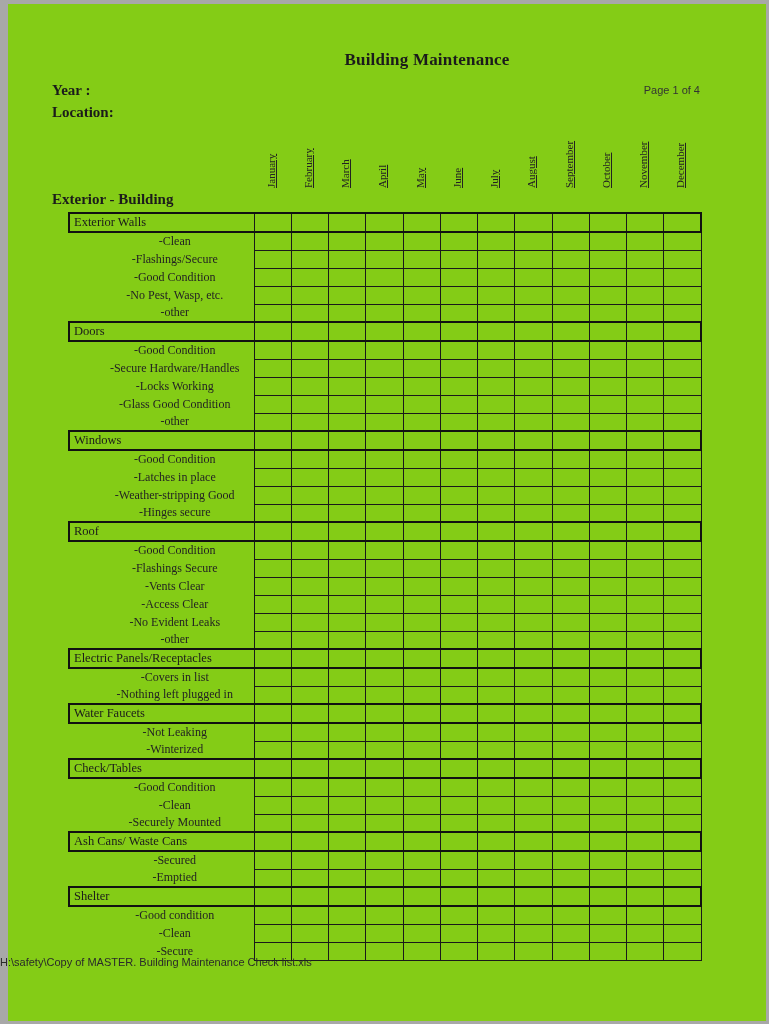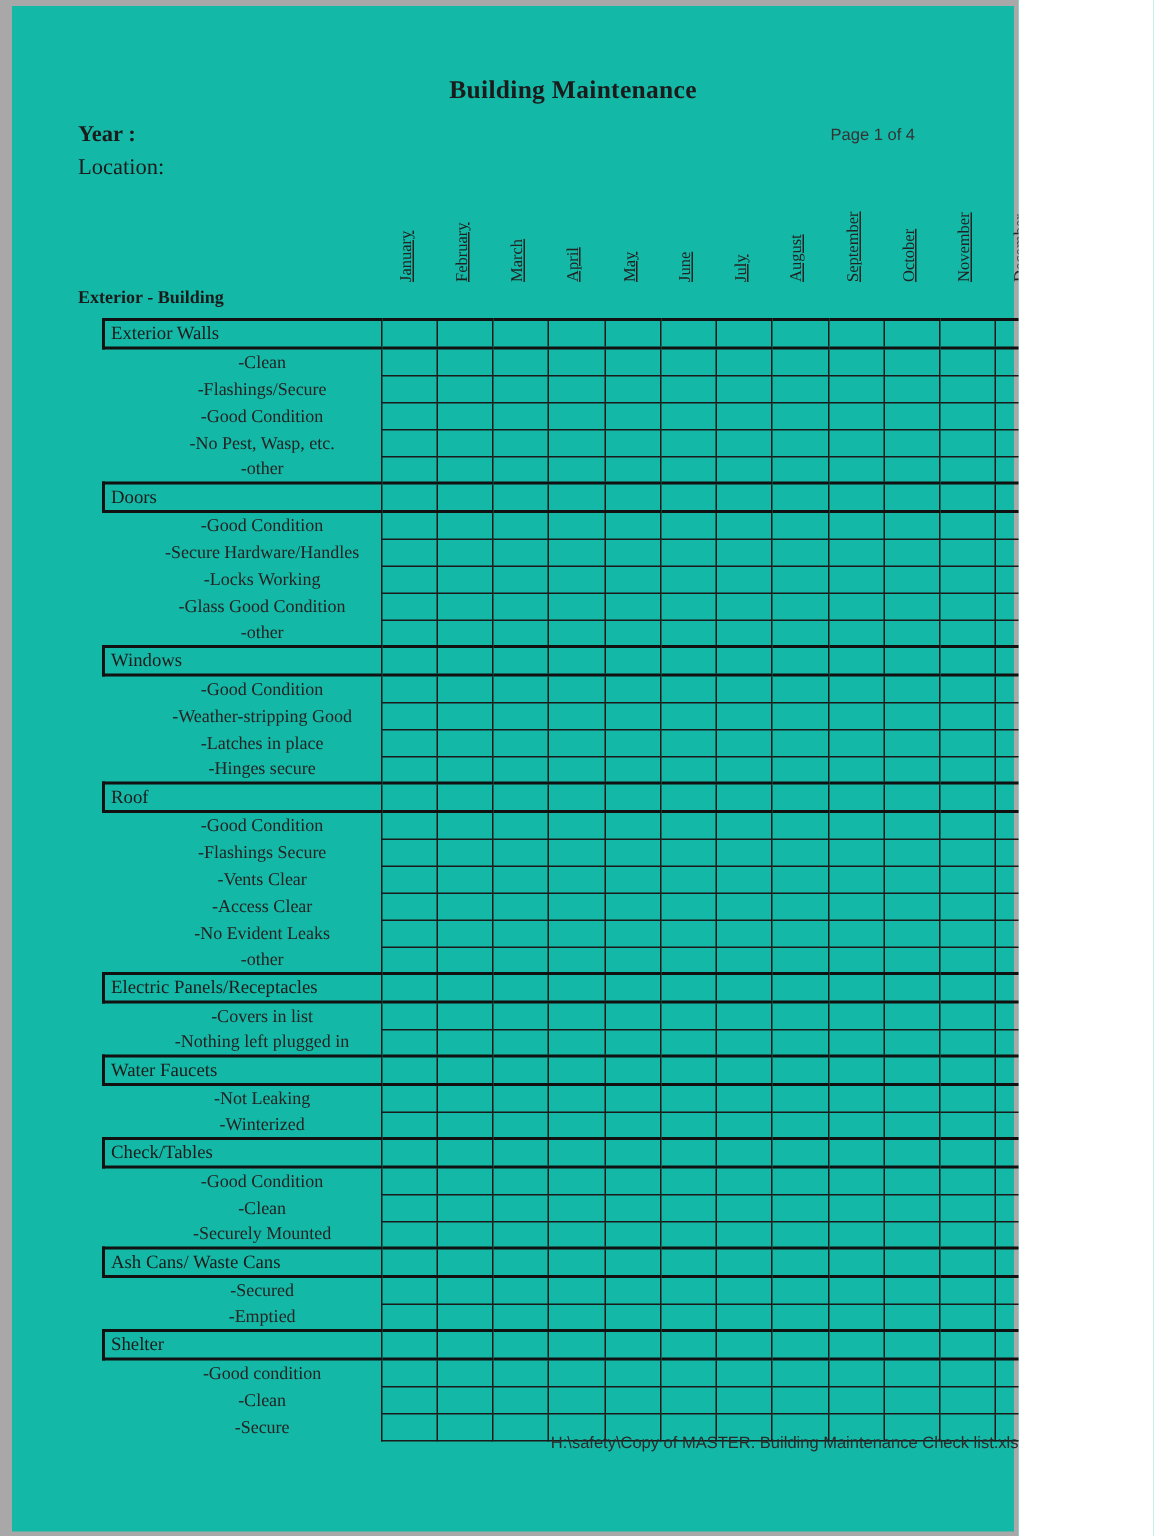--- a/index.html
+++ b/index.html
@@ -9,9 +9,9 @@
   }
   .page {
     position: relative;
-    width: 679px;
+    width: 769px;
     height: 1024px;
-    background: #14b8a6;
+    background: #84cc16;
     font-family: "Liberation Serif", serif;
     color: #1b1b1b;
     overflow: hidden;

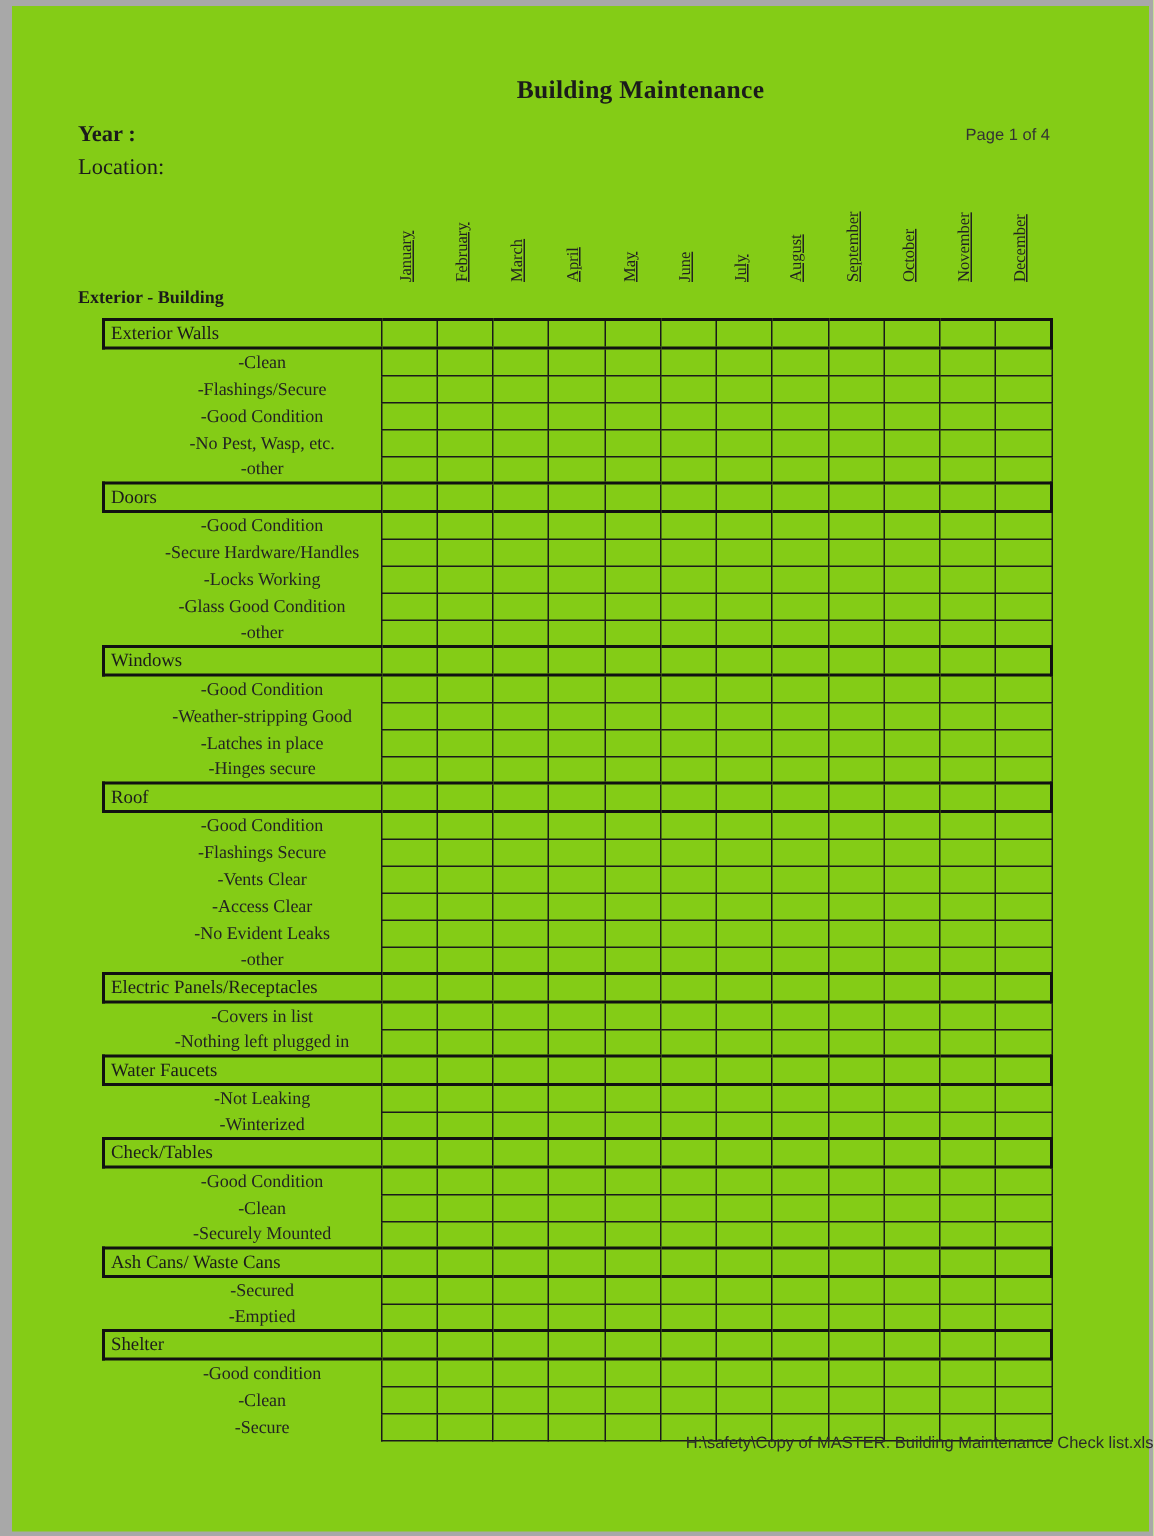--- a/index.html
+++ b/index.html
@@ -57,7 +57,7 @@
     left: 52px;
     top: 104px;
     font-size: 15px;
-    font-weight: normal;
+    font-weight: bold;
   }
   .section-heading {
     position: absolute;

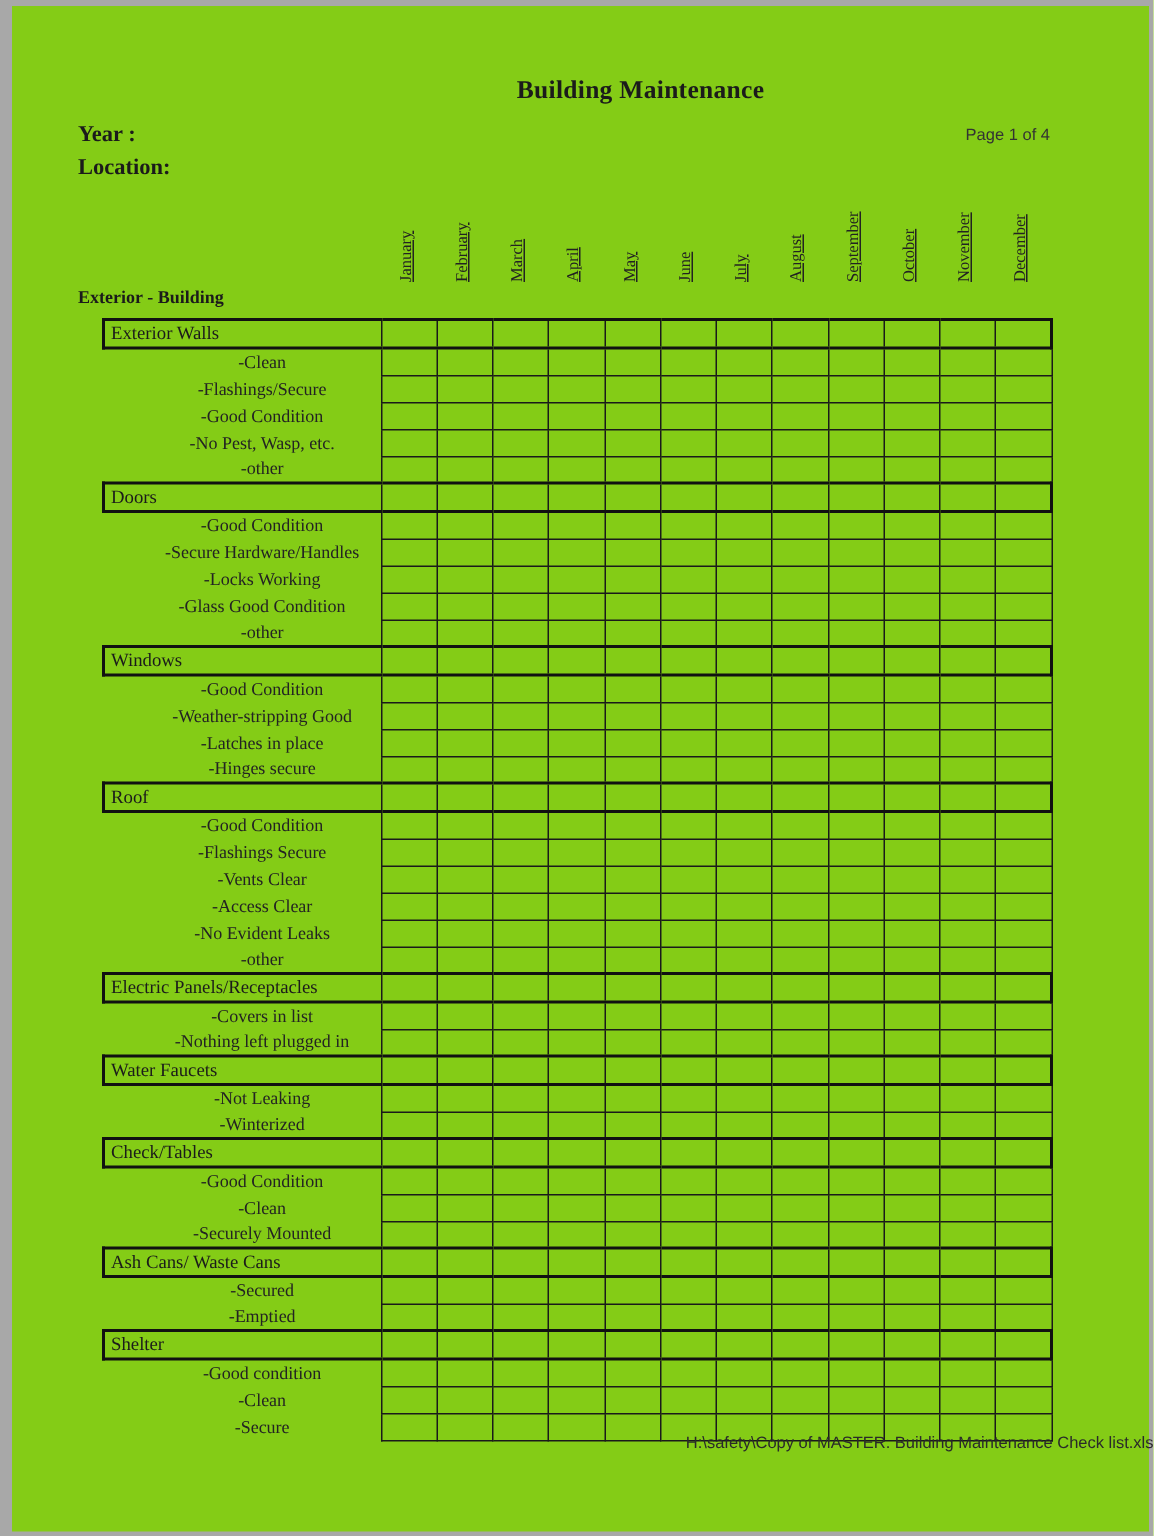--- a/index.html
+++ b/index.html
@@ -63,7 +63,7 @@
     position: absolute;
     left: 52px;
     top: 191px;
-    font-size: 12px;
+    font-size: 15px;
     font-weight: bold;
   }
   .months {

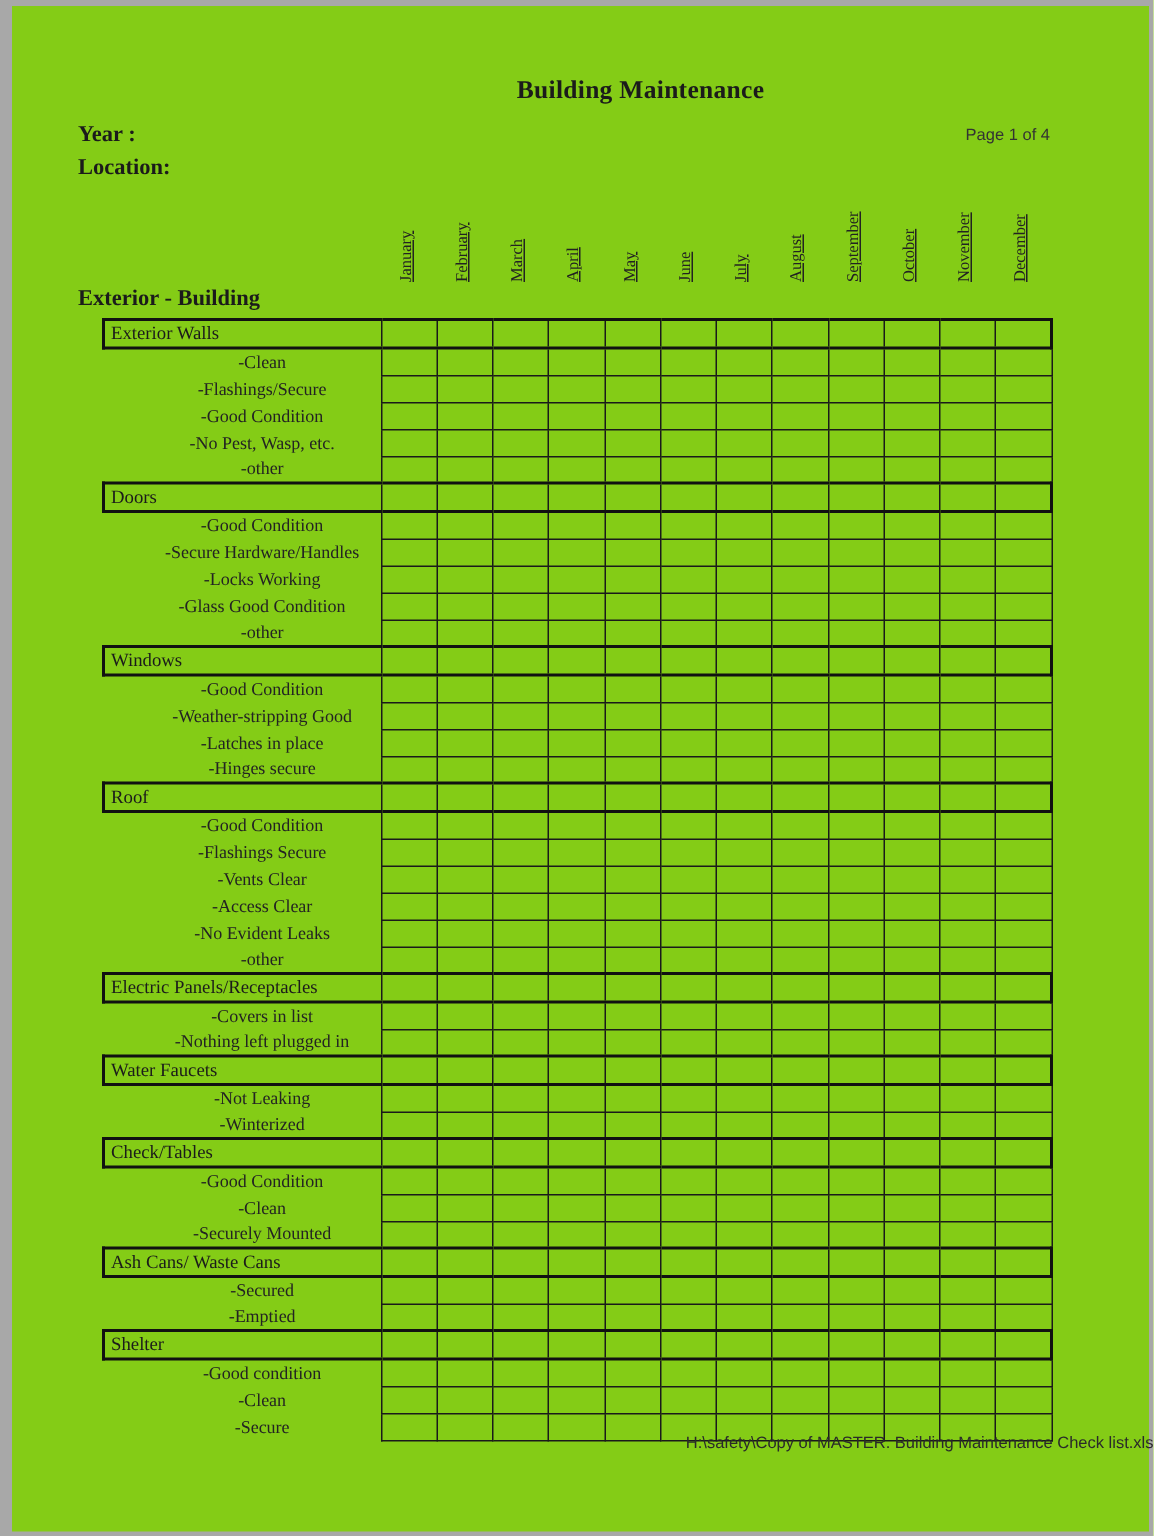--- a/index.html
+++ b/index.html
@@ -421,22 +421,22 @@
           <td class="mcell"></td>
         </tr>
         <tr class="item-row">
+          <td class="item-label">-Latches in place</td>
+          <td class="mcell"></td>
+          <td class="mcell"></td>
+          <td class="mcell"></td>
+          <td class="mcell"></td>
+          <td class="mcell"></td>
+          <td class="mcell"></td>
+          <td class="mcell"></td>
+          <td class="mcell"></td>
+          <td class="mcell"></td>
+          <td class="mcell"></td>
+          <td class="mcell"></td>
+          <td class="mcell"></td>
+        </tr>
+        <tr class="item-row">
           <td class="item-label">-Weather-stripping Good</td>
-          <td class="mcell"></td>
-          <td class="mcell"></td>
-          <td class="mcell"></td>
-          <td class="mcell"></td>
-          <td class="mcell"></td>
-          <td class="mcell"></td>
-          <td class="mcell"></td>
-          <td class="mcell"></td>
-          <td class="mcell"></td>
-          <td class="mcell"></td>
-          <td class="mcell"></td>
-          <td class="mcell"></td>
-        </tr>
-        <tr class="item-row">
-          <td class="item-label">-Latches in place</td>
           <td class="mcell"></td>
           <td class="mcell"></td>
           <td class="mcell"></td>

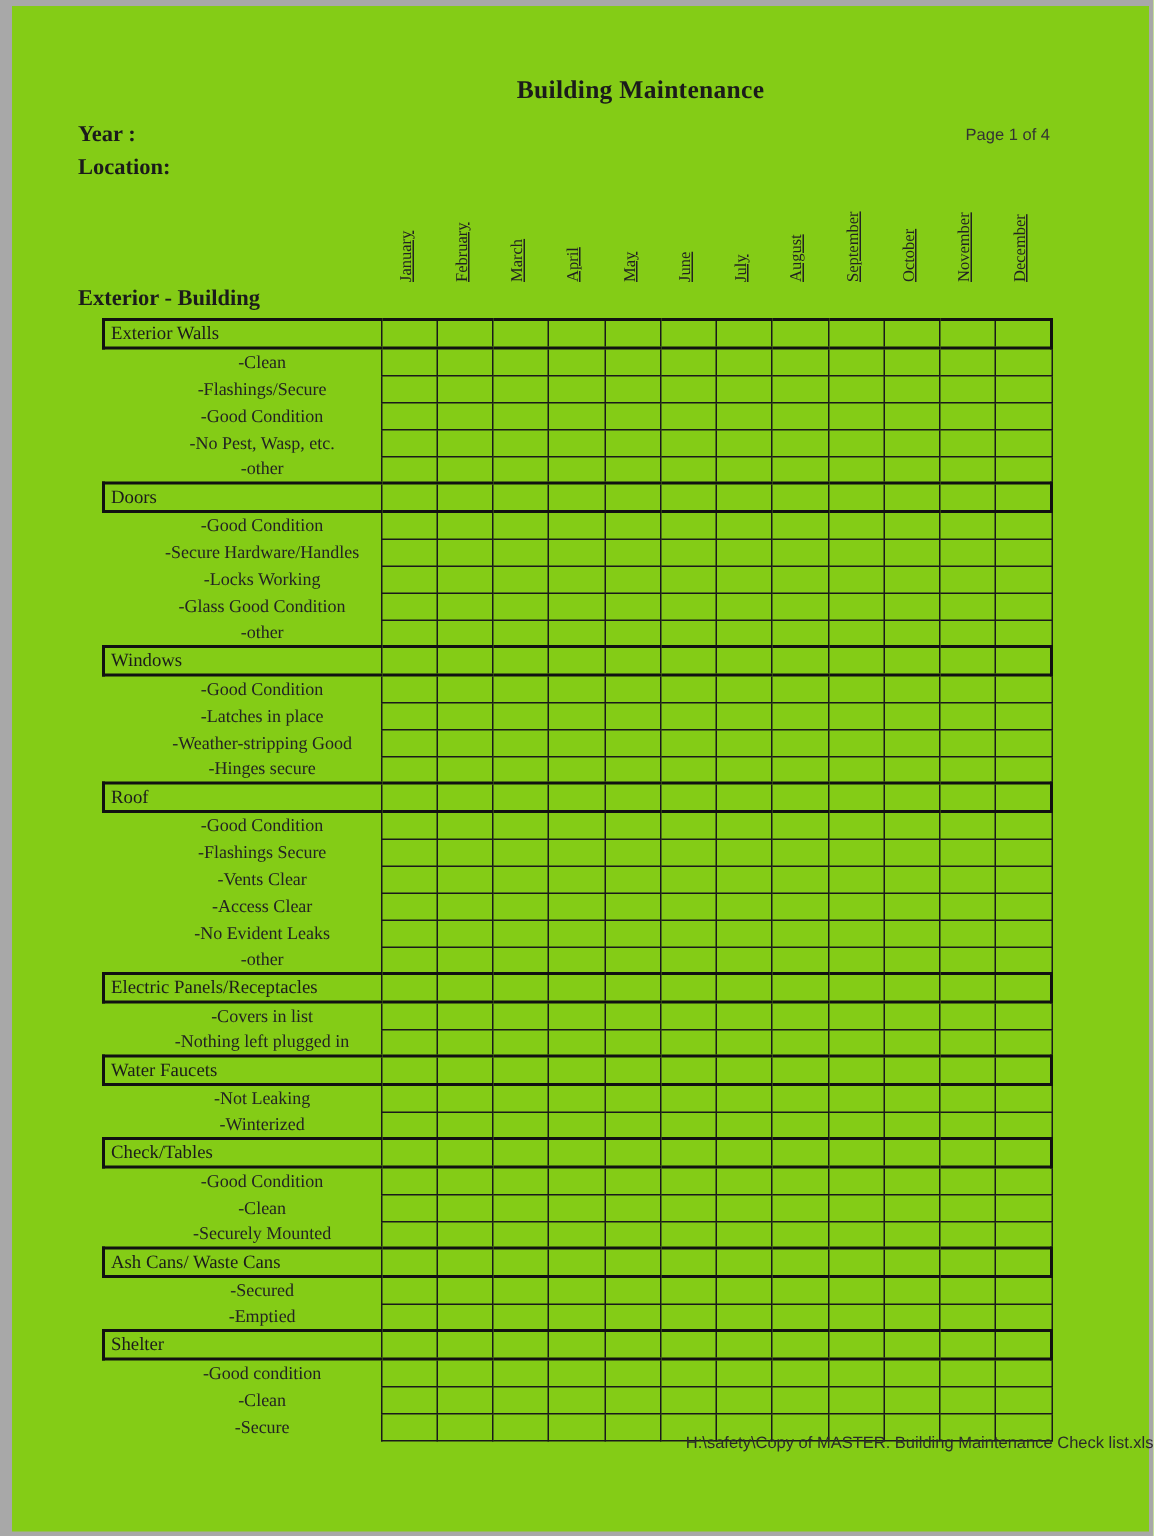--- a/index.html
+++ b/index.html
@@ -134,7 +134,7 @@
     top: 956px;
     left: 0;
     width: 100%;
-    text-align: right;
+    text-align: left;
     font-family: "Liberation Sans", sans-serif;
     font-size: 11px;
     color: #2a2a2a;

